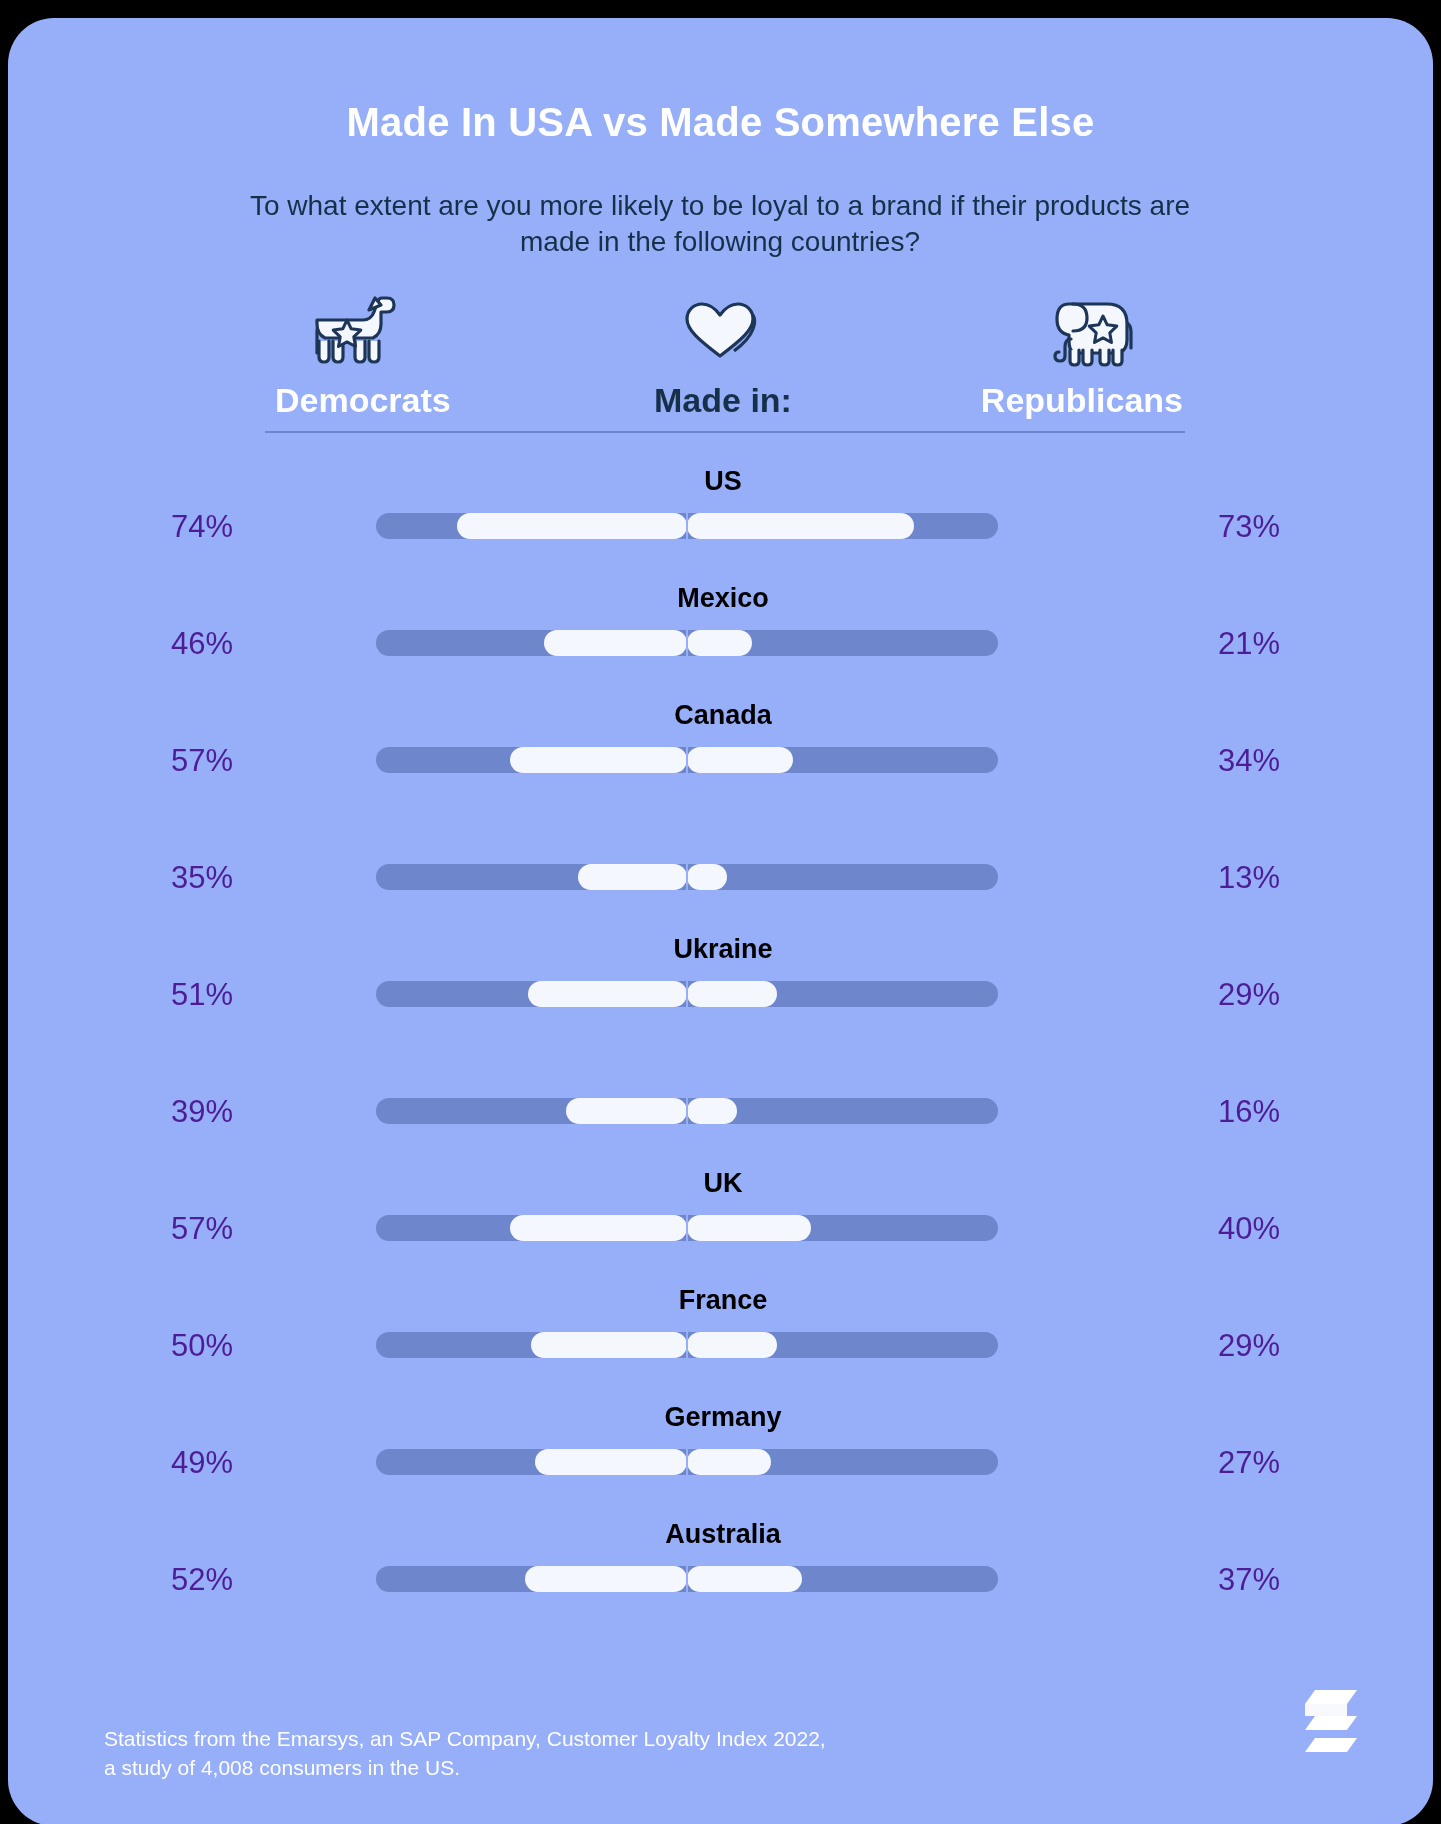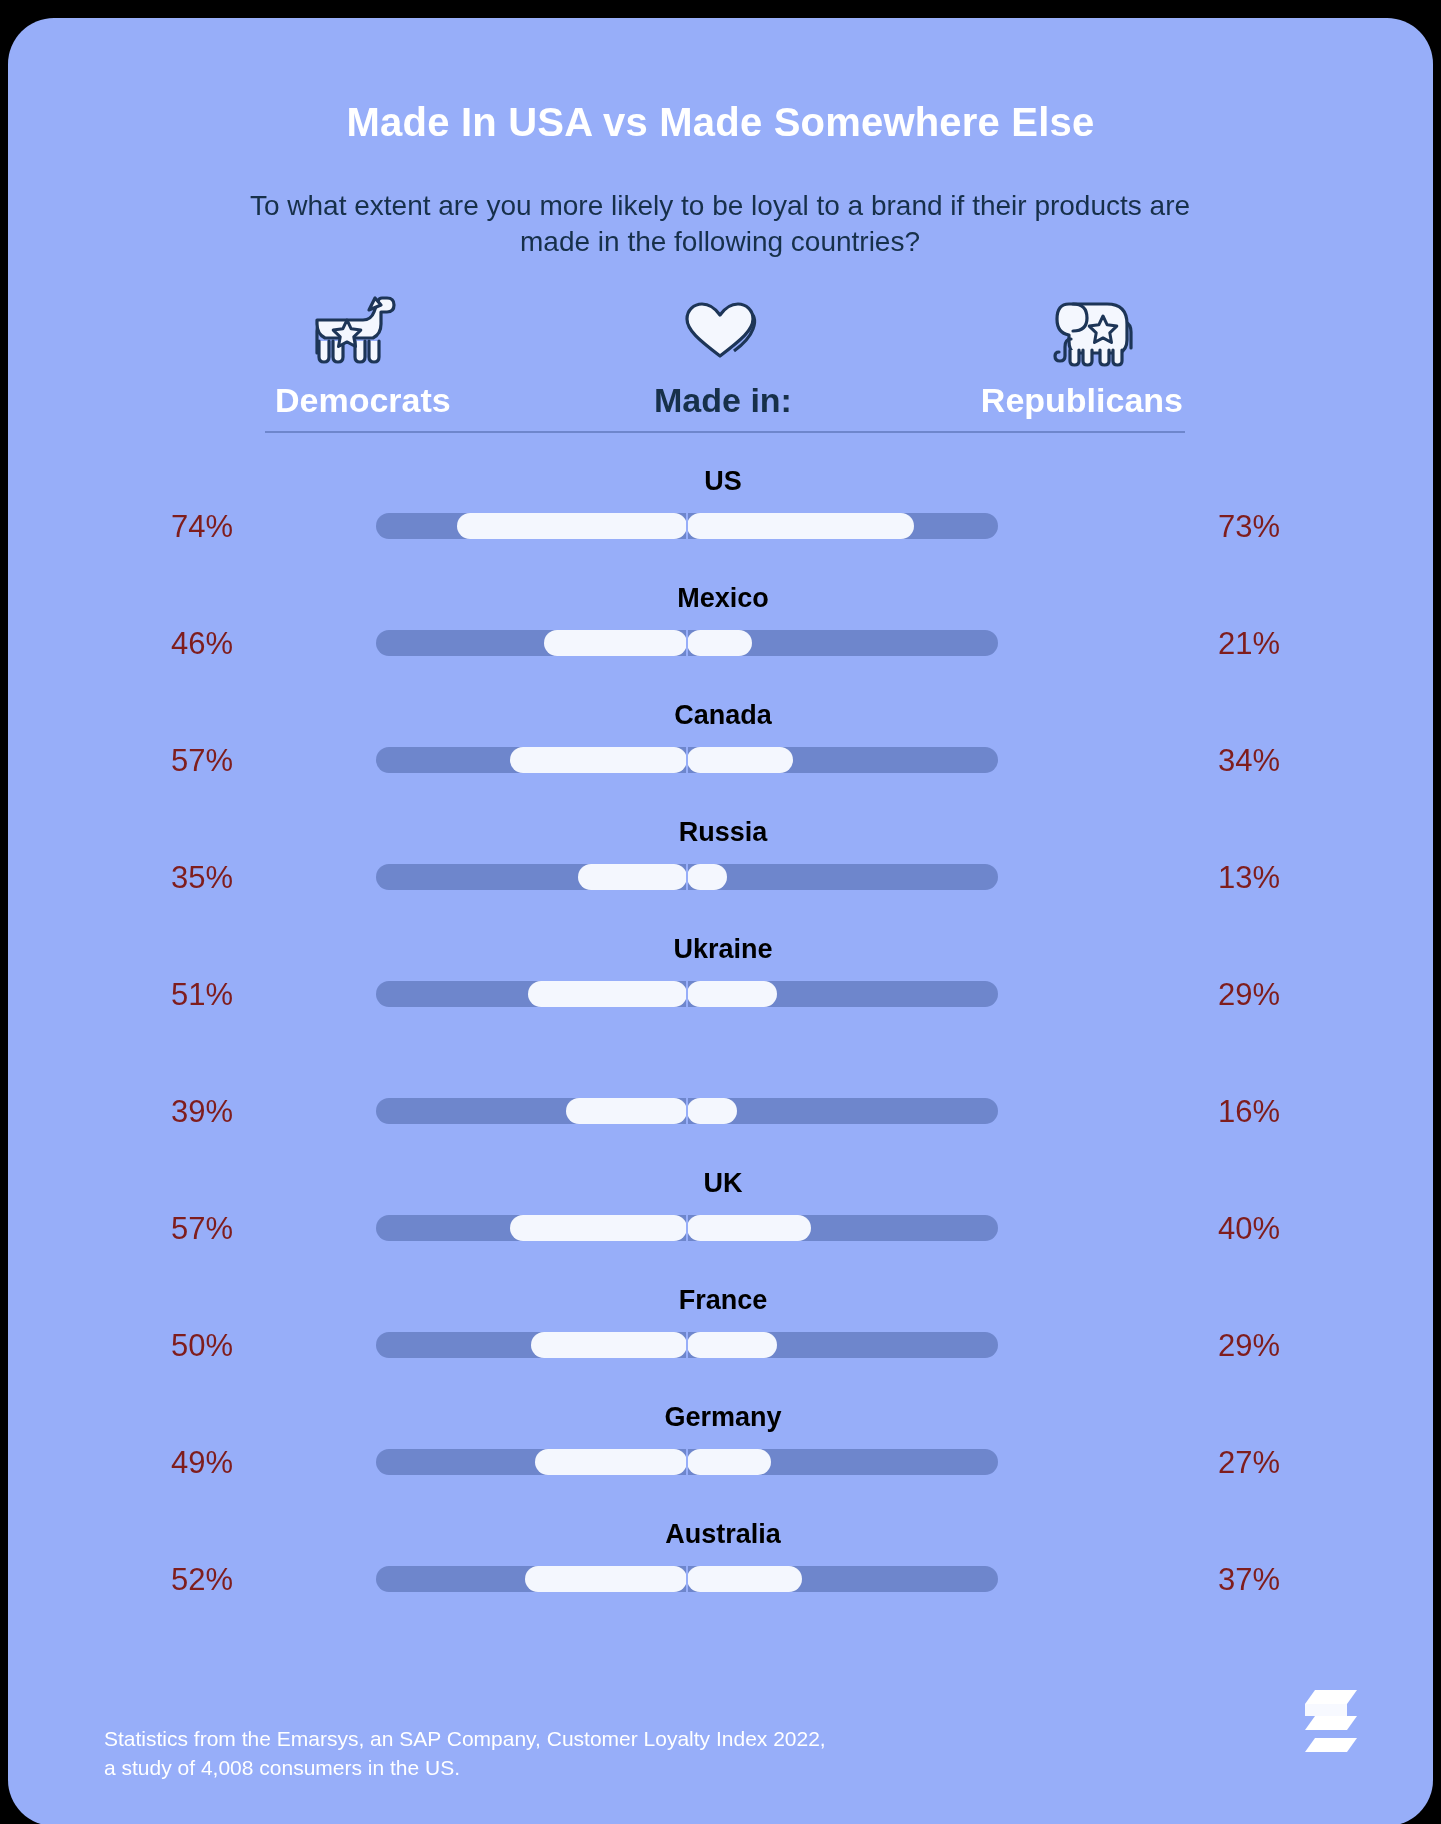--- a/index.html
+++ b/index.html
@@ -134,7 +134,7 @@
     position: absolute;
     top: 51px;
     font-size: 31px;
-    color: #7f1d1d;
+    color: #4c1d95;
     font-weight: 400;
     width: 115px;
   }

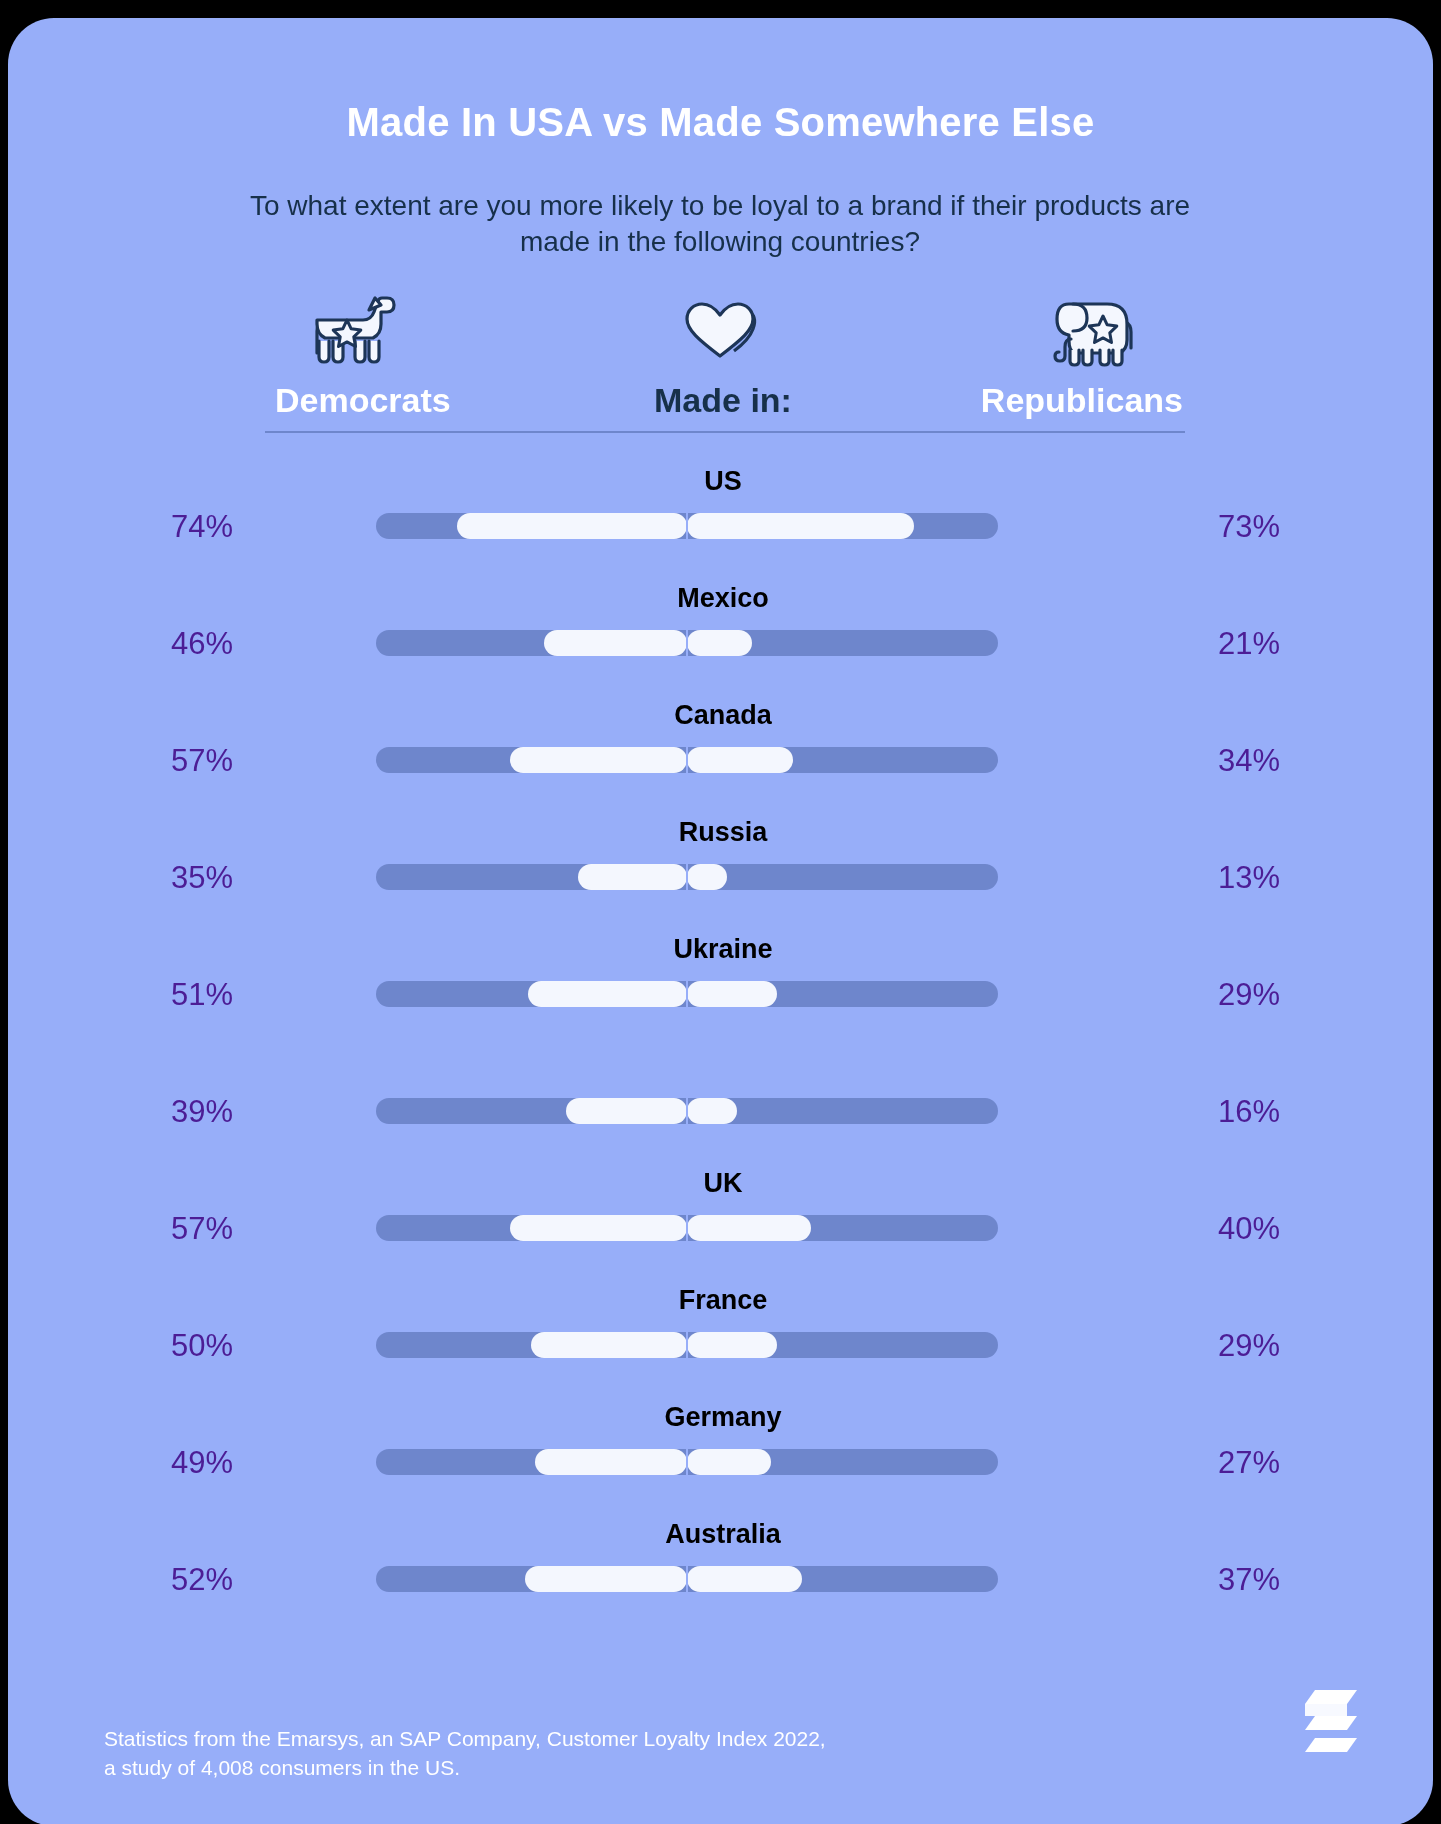--- a/index.html
+++ b/index.html
@@ -311,7 +311,6 @@
         <div class="pct pct-right">34%</div>
       </div>
       <div class="row">
-        <div class="country">Russia</div>
         <div class="pct pct-left">35%</div>
         <div class="bar-track">
           <div class="bar-half left">

